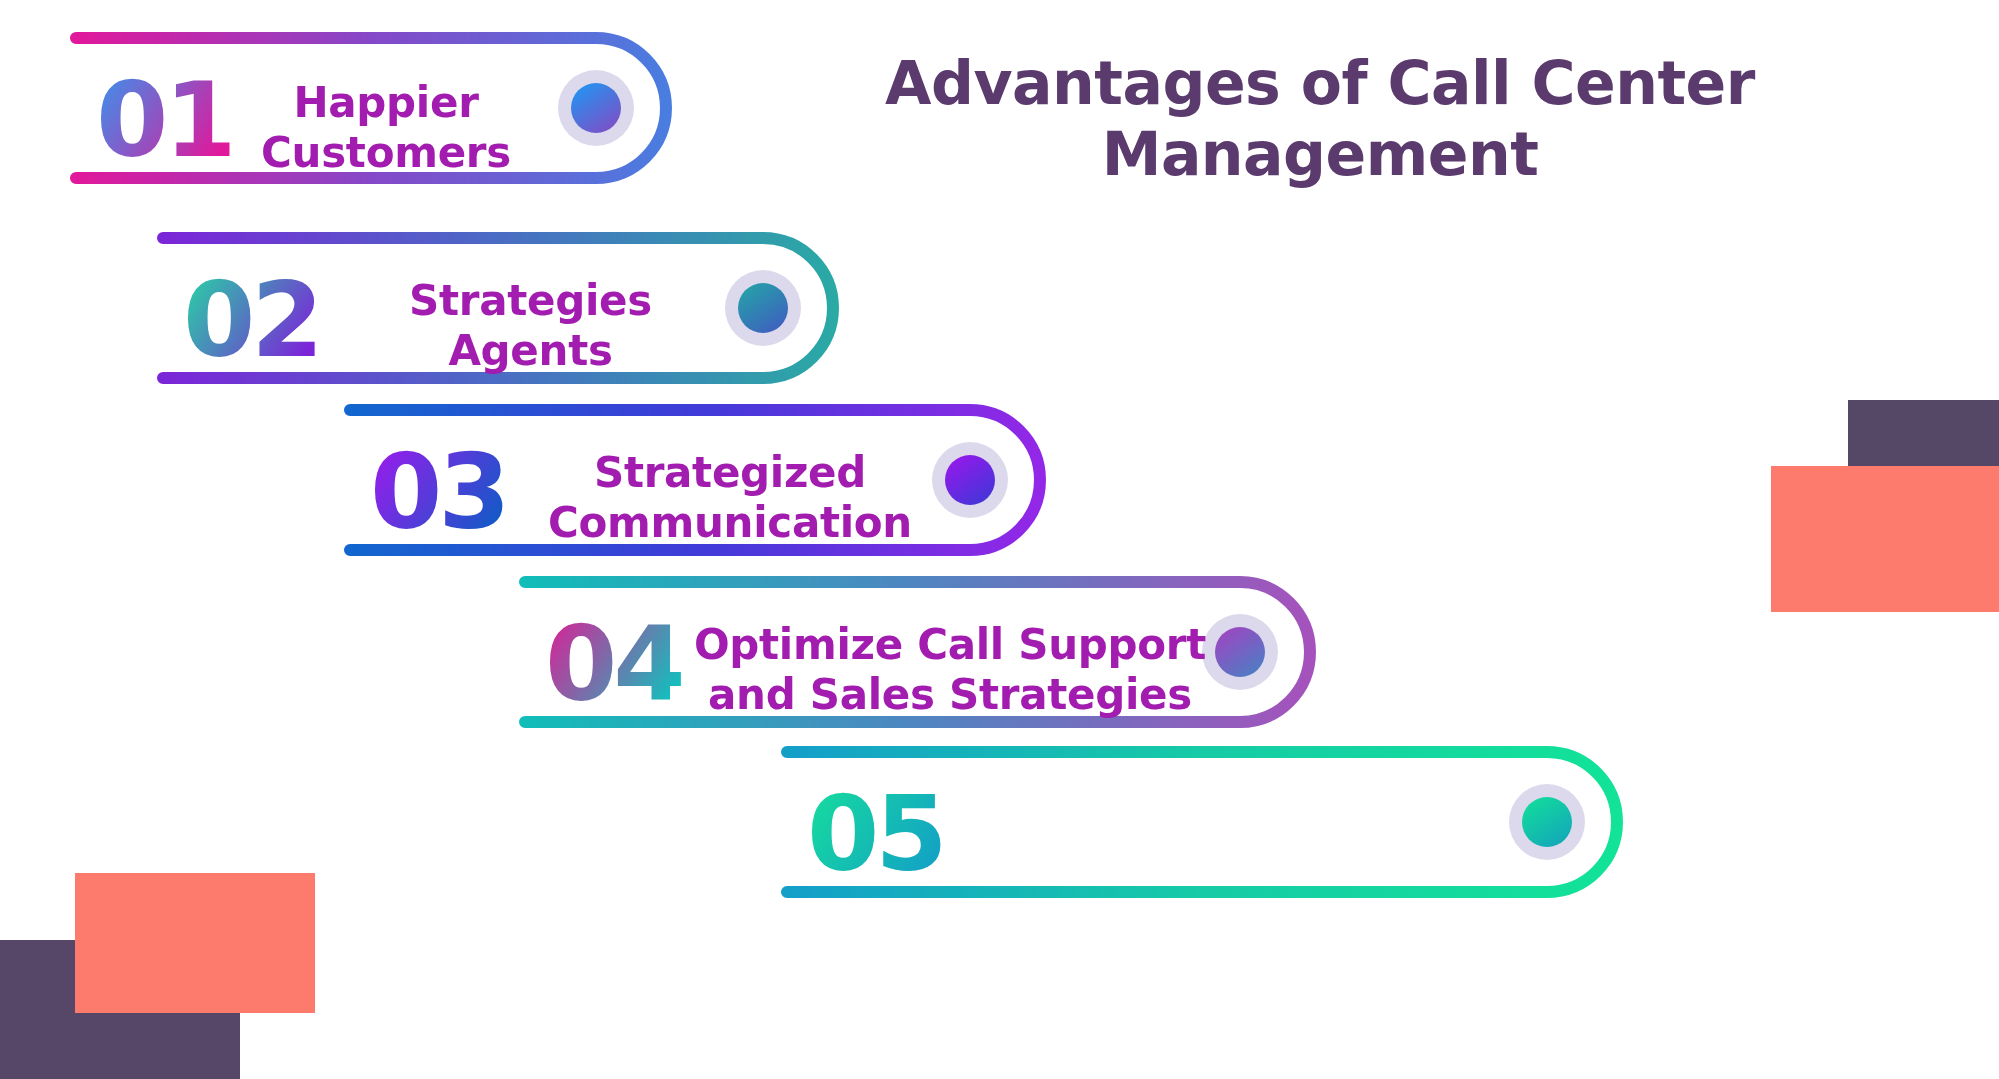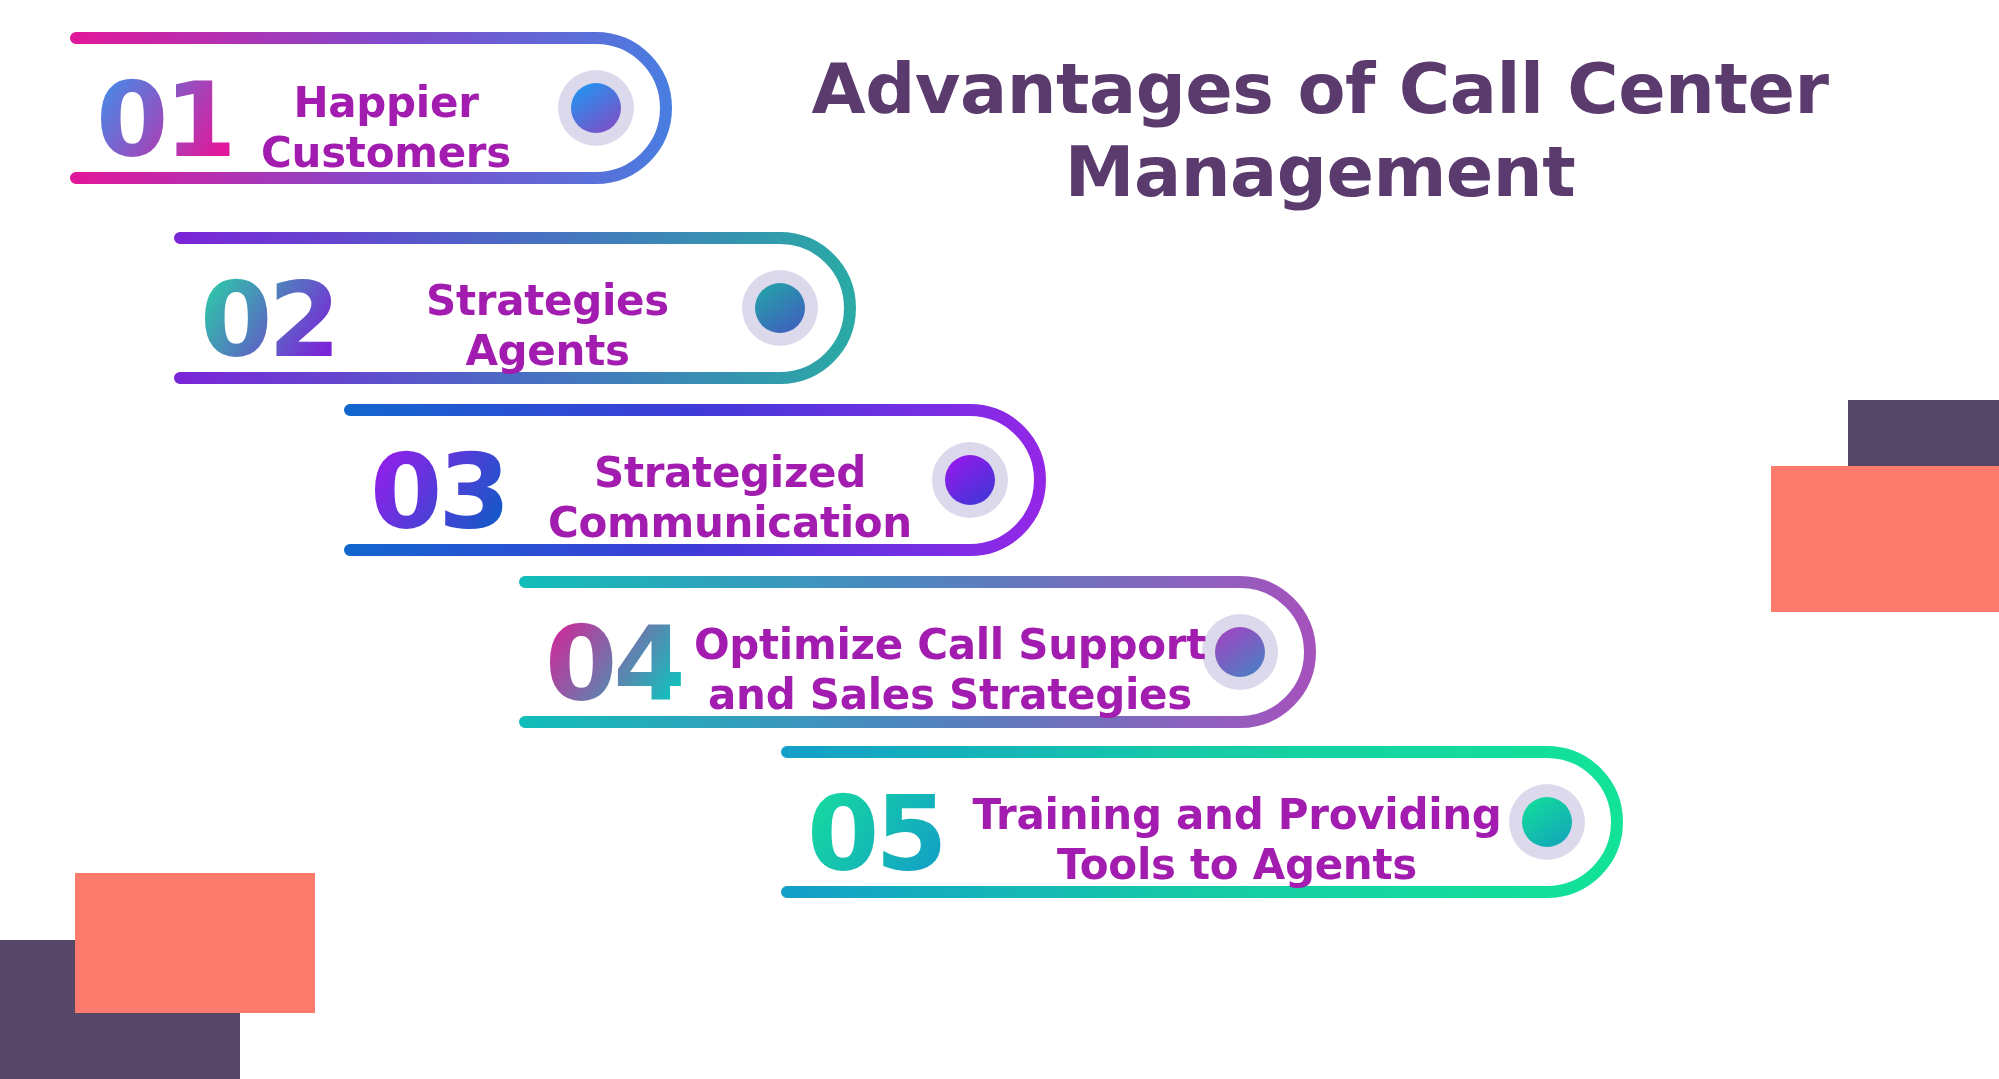--- a/index.html
+++ b/index.html
@@ -39,7 +39,7 @@
     width: 1320px;
     text-align: center;
     font-family: "DejaVu Sans", sans-serif;
-    font-size: 70px;
+    font-size: 60px;
     line-height: 1.18;
     font-weight: 700;
     letter-spacing: -0.5px;

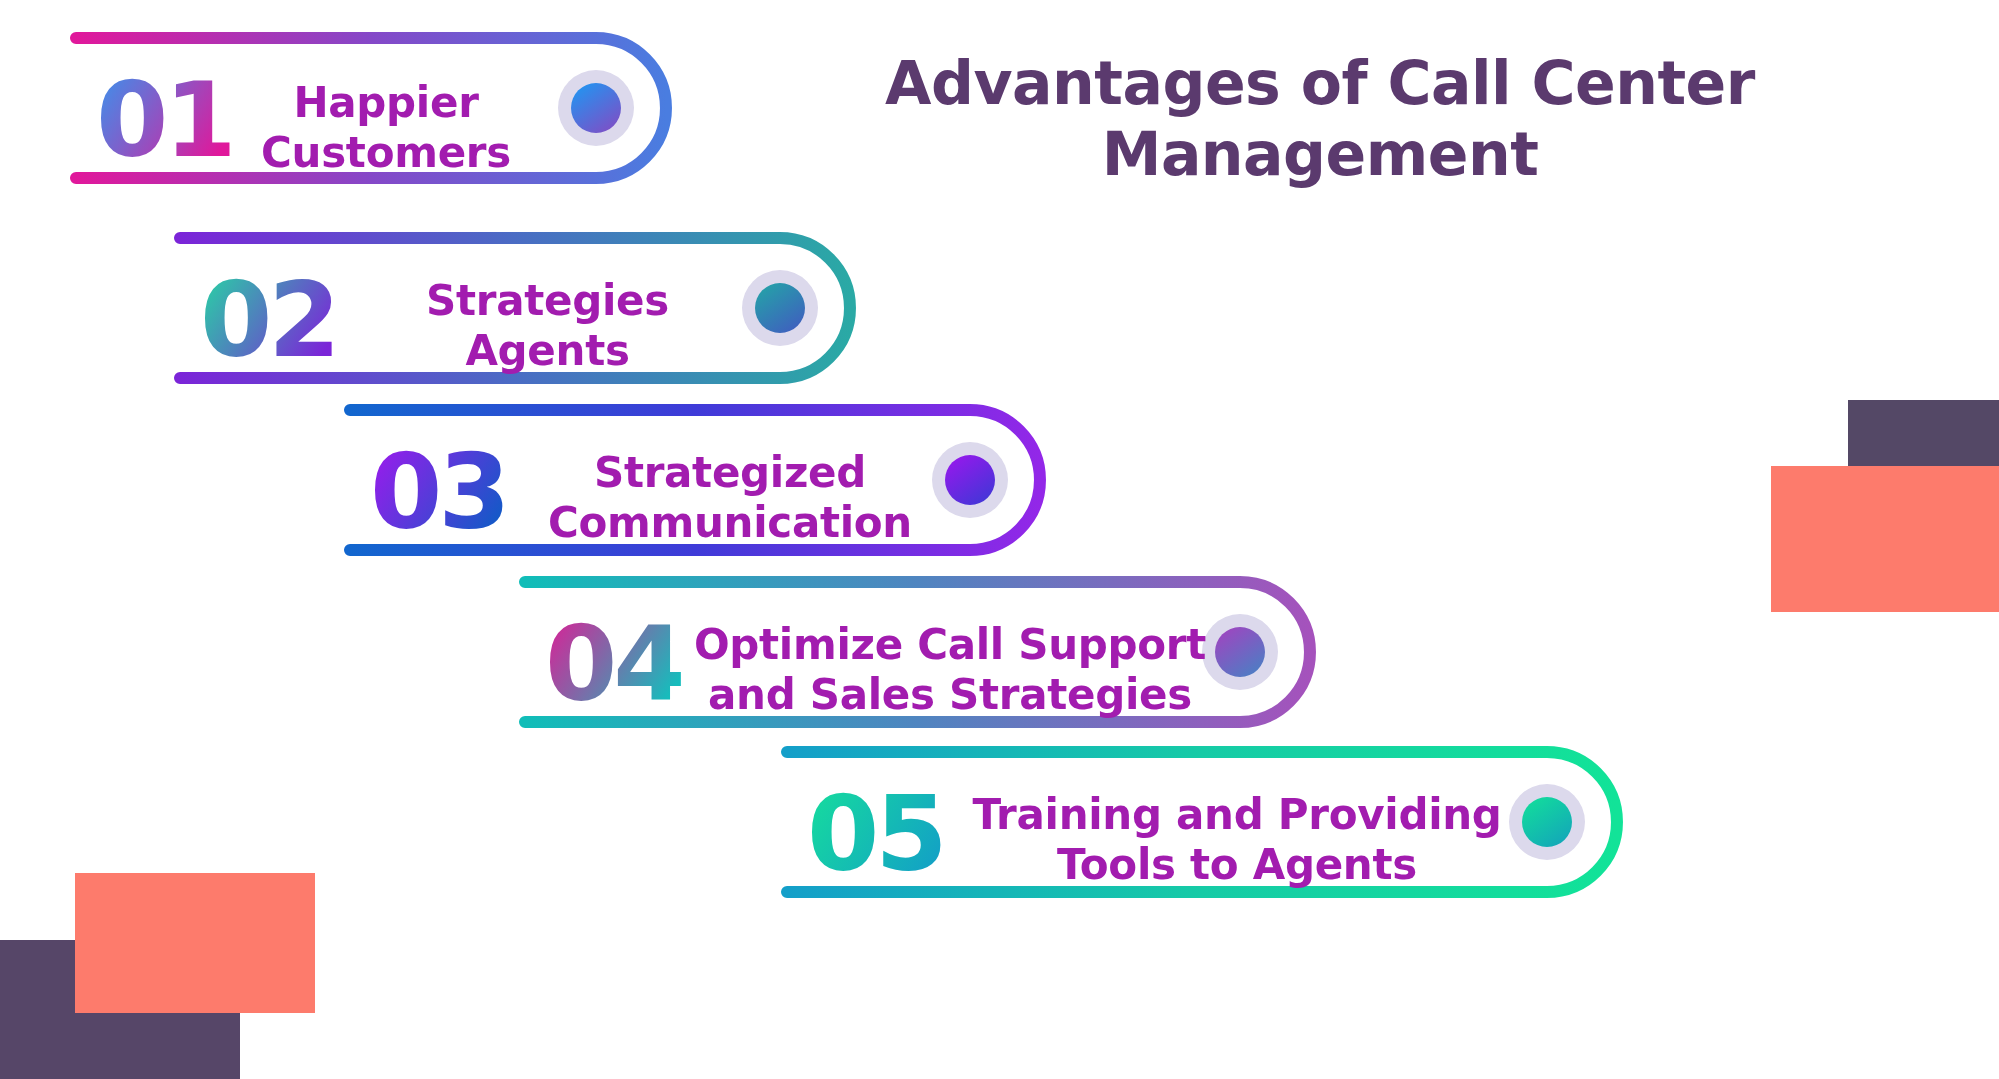--- a/index.html
+++ b/index.html
@@ -110,7 +110,7 @@
         <div class="row-label" style="left: 150px; top: 50px; width: 360px;">Happier
 Customers</div>
       </div>
-      <div class="row" style="left: 160px; top: 228px; width: 780px;">
+      <div class="row" style="left: 143px; top: 228px; width: 780px;">
         <svg class="row-svg" width="780" height="260" viewBox="0 0 780 260">
     <defs>
       <linearGradient id="trk-r1" x1="0%" y1="0%" x2="100%" y2="0%">

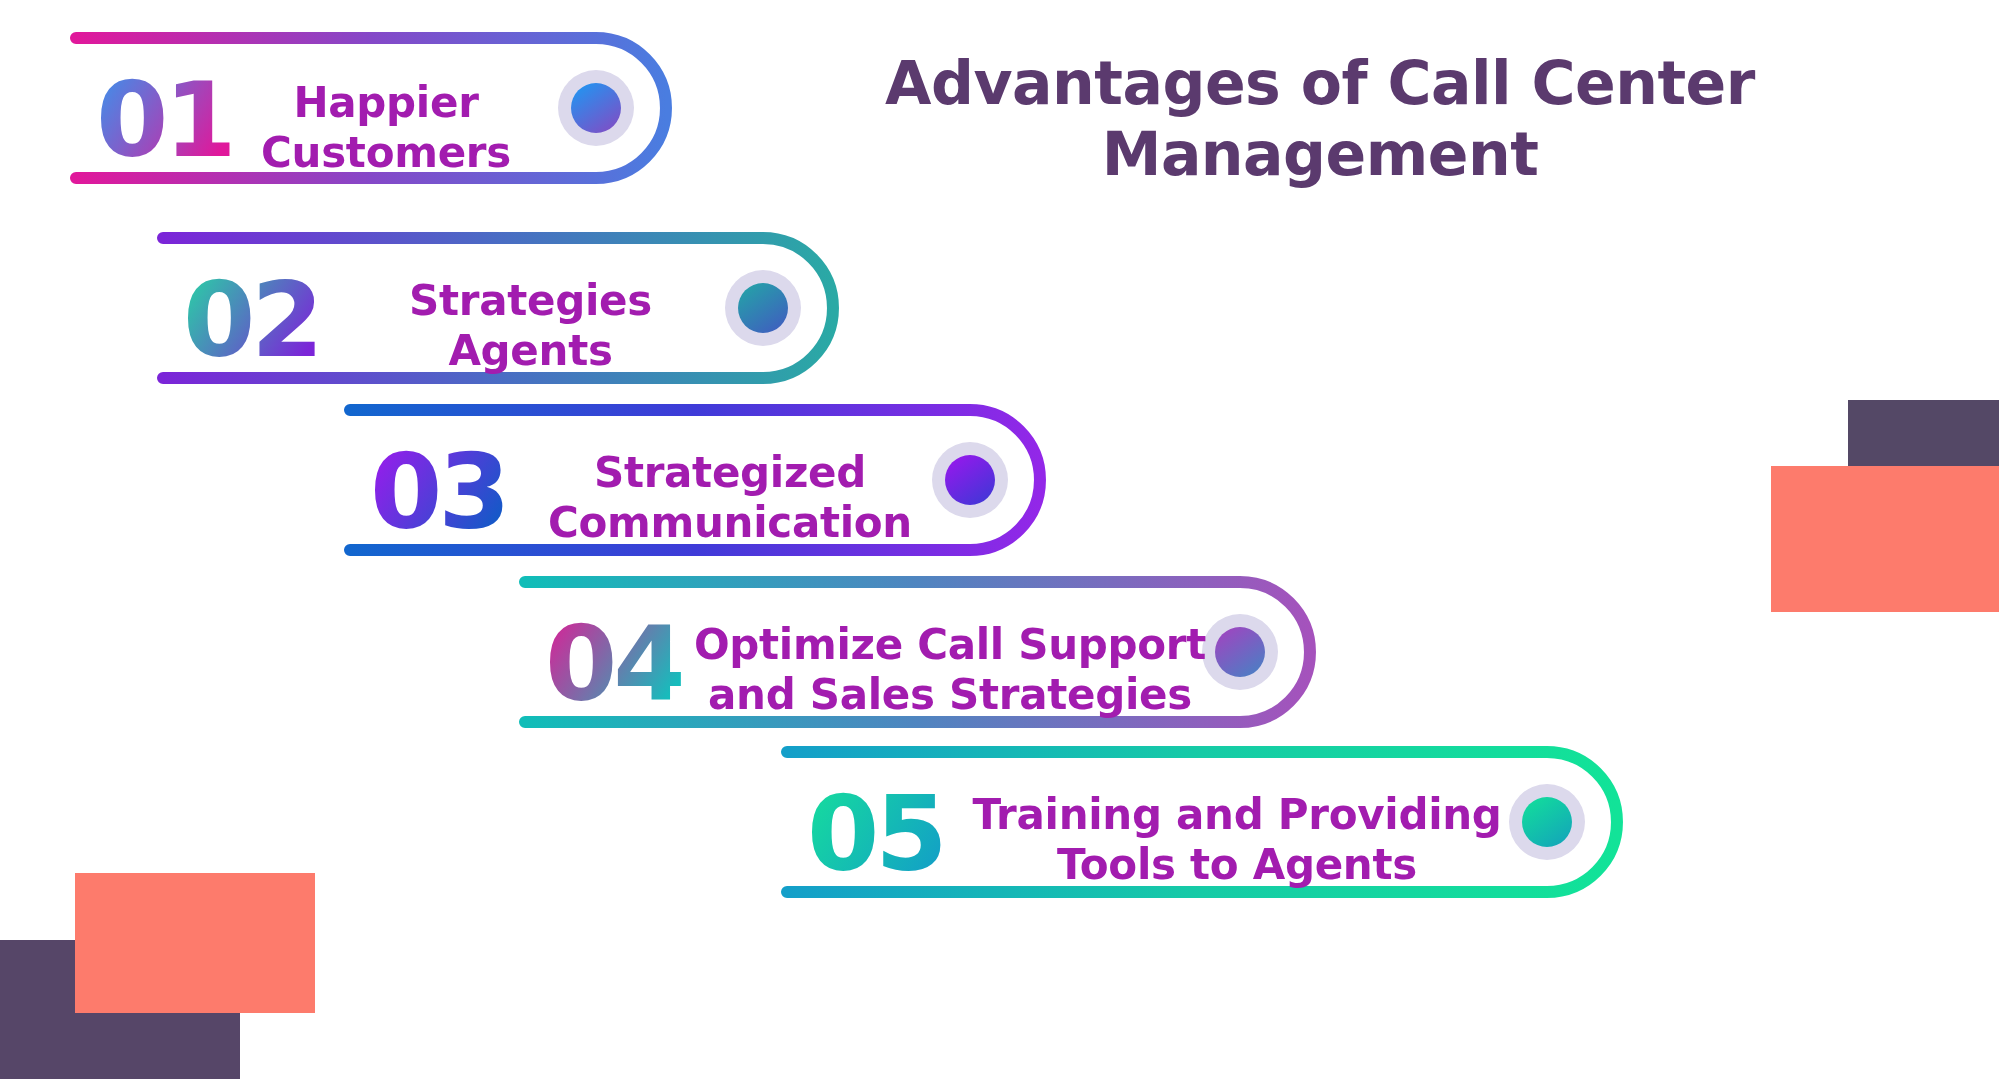--- a/index.html
+++ b/index.html
@@ -215,8 +215,6 @@
     <circle cx="780" cy="80" r="25" fill="url(#dot-r4)"></circle>
     <text x="40" y="128" font-family="DejaVu Sans, sans-serif" font-size="104" font-weight="700" letter-spacing="-4" fill="url(#num-r4)">05</text>
   </svg>
-        <div class="row-label" style="left: 190px; top: 48px; width: 560px;">Training and Providing
-Tools to Agents</div>
       </div>
     </div>
 

